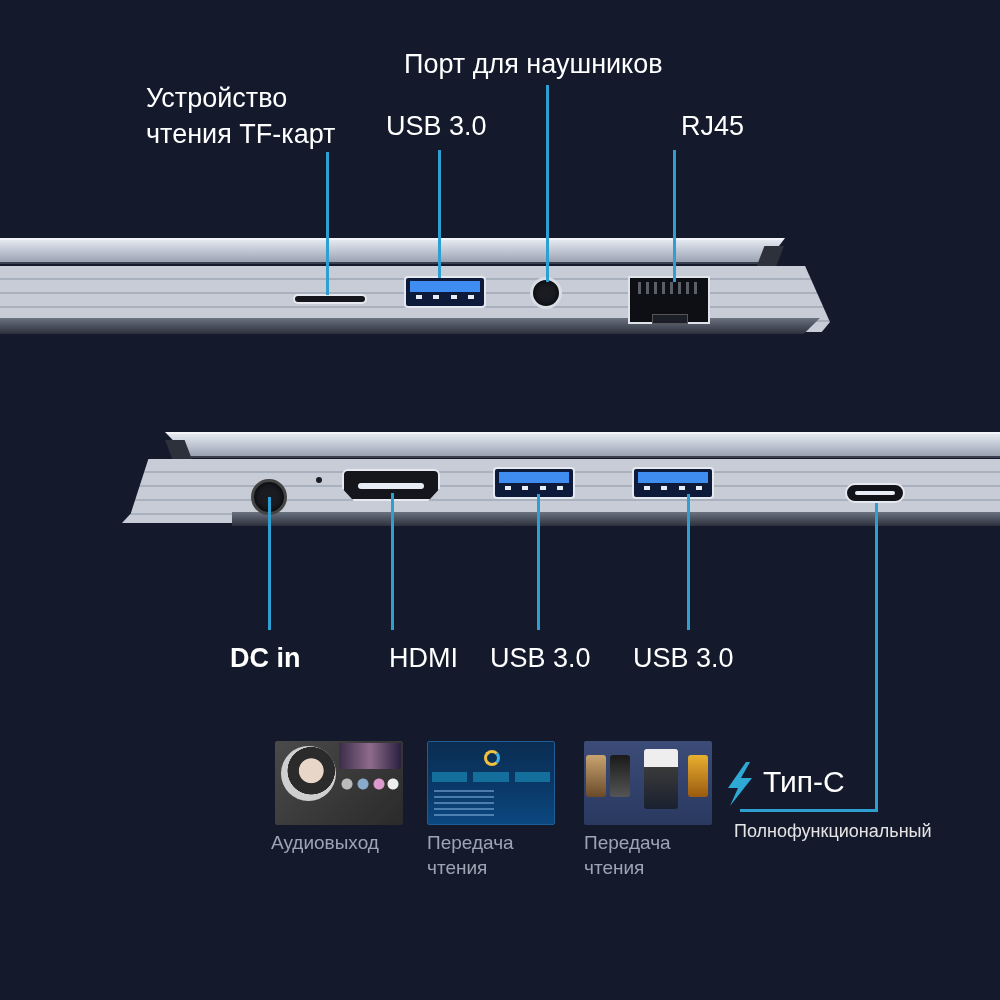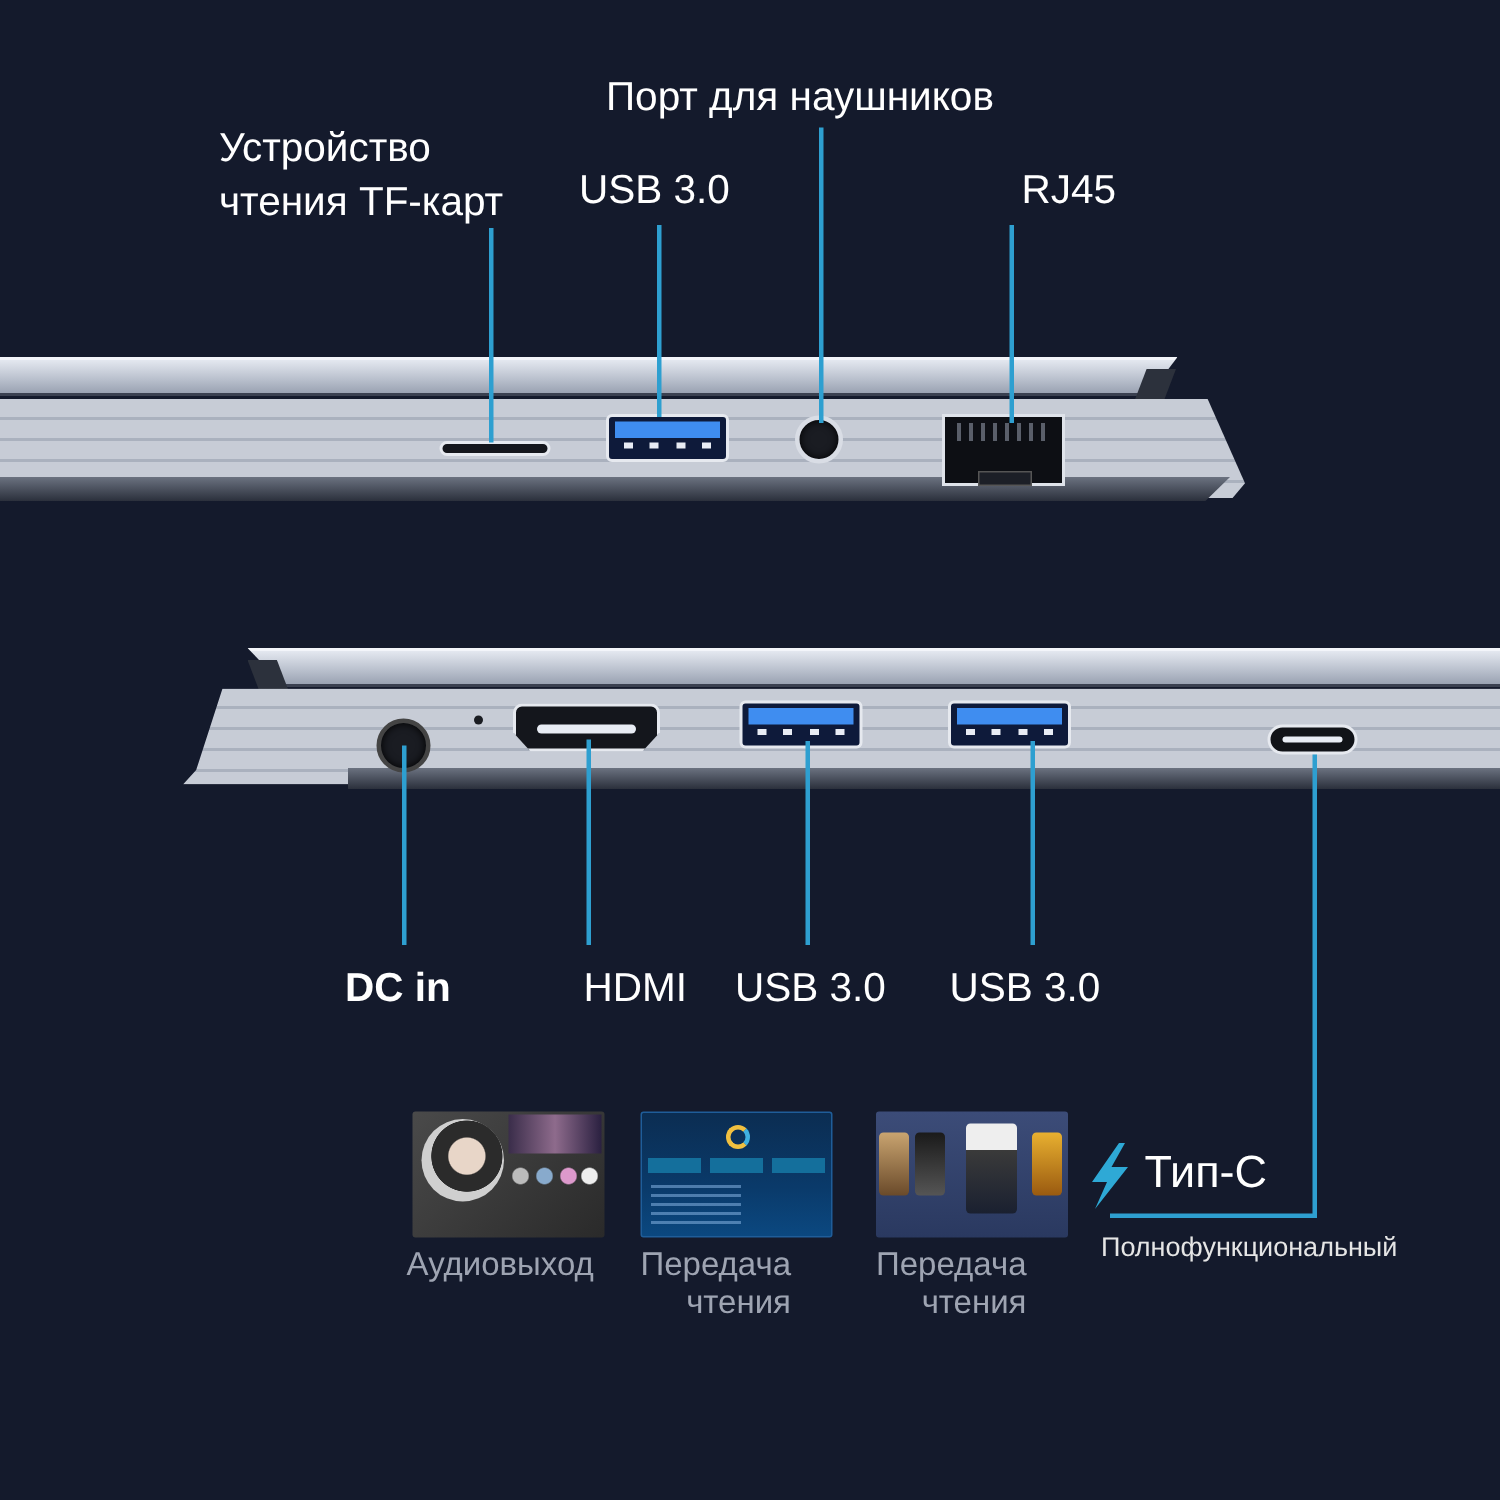--- a/index.html
+++ b/index.html
@@ -75,7 +75,7 @@
   .t-video .p2 { left:26px; background: linear-gradient(#1a1a1a,#555); }
   .t-video .p3 { left:60px; top:8px; width:34px; height:60px; background: linear-gradient(#eee 0 30%,#3a3a3a 30%,#1a2030); }
   .t-video .p4 { left:104px; background: linear-gradient(#e8b030,#9a5a10); }
-  .t-label { position:absolute; top:830px; color:#9ea4b2; font-size:22px; line-height:25px;text-align:right; }
+  .t-label { position:absolute; top:830px; color:#9ea4b2; font-size:19px; line-height:25px; }
 
   .bolt { position:absolute; left:724px; top:762px; width:30px; height:44px; }
   .typec-title { position:absolute; left:763px; top:765px; font-size:30px; line-height:34px; color:#fff; }

